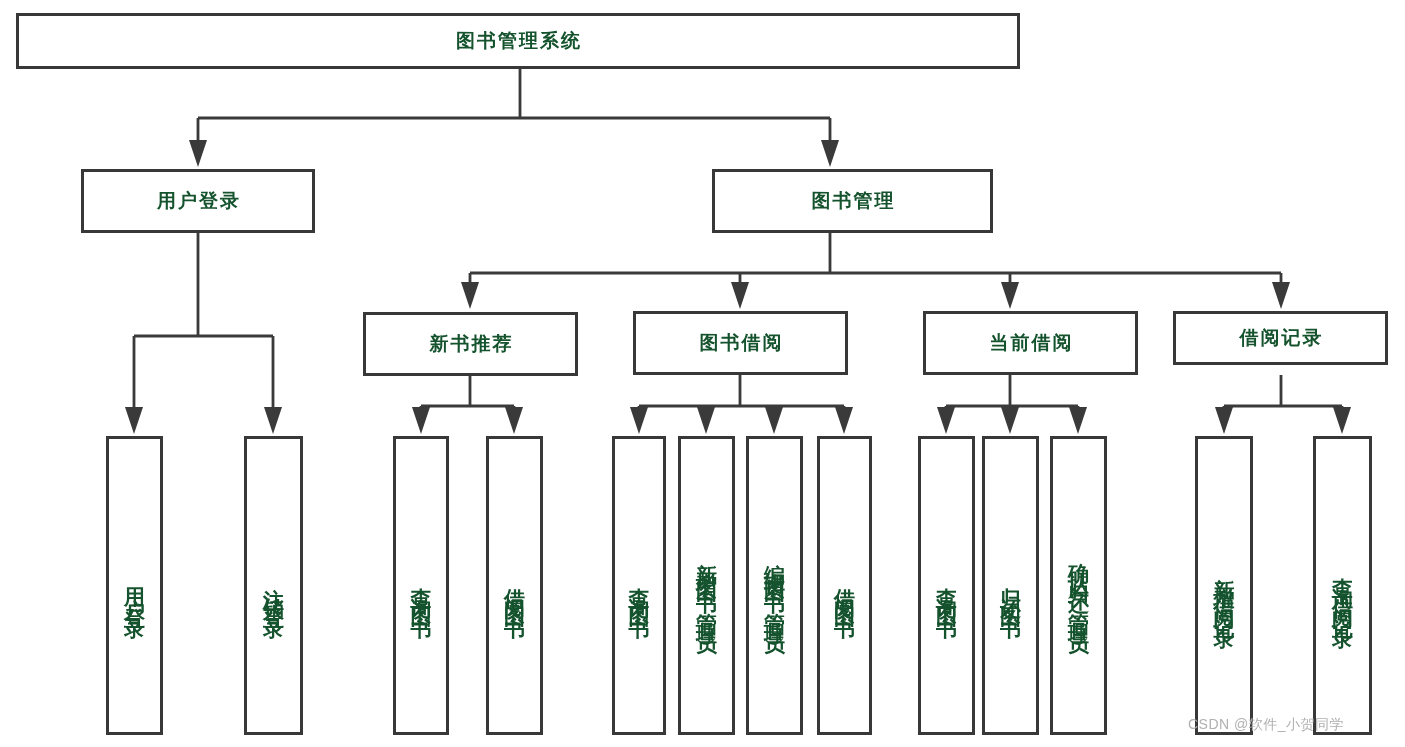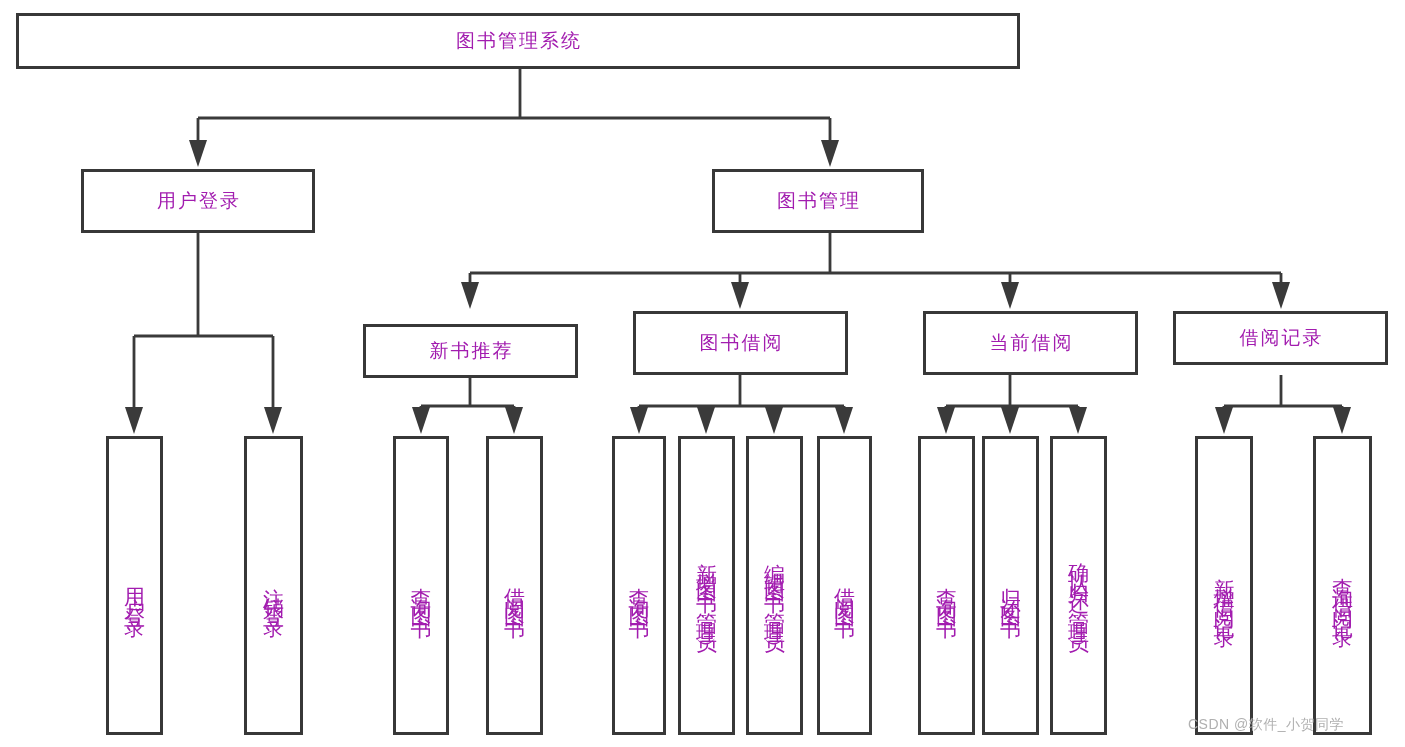--- a/index.html
+++ b/index.html
@@ -31,7 +31,8 @@
     display: flex;
     align-items: center;
     justify-content: center;
-    color: #a21caf;
+    color: #14532d;
+    font-weight: bold;
   }
   .hbox {
     font-size: 19px;

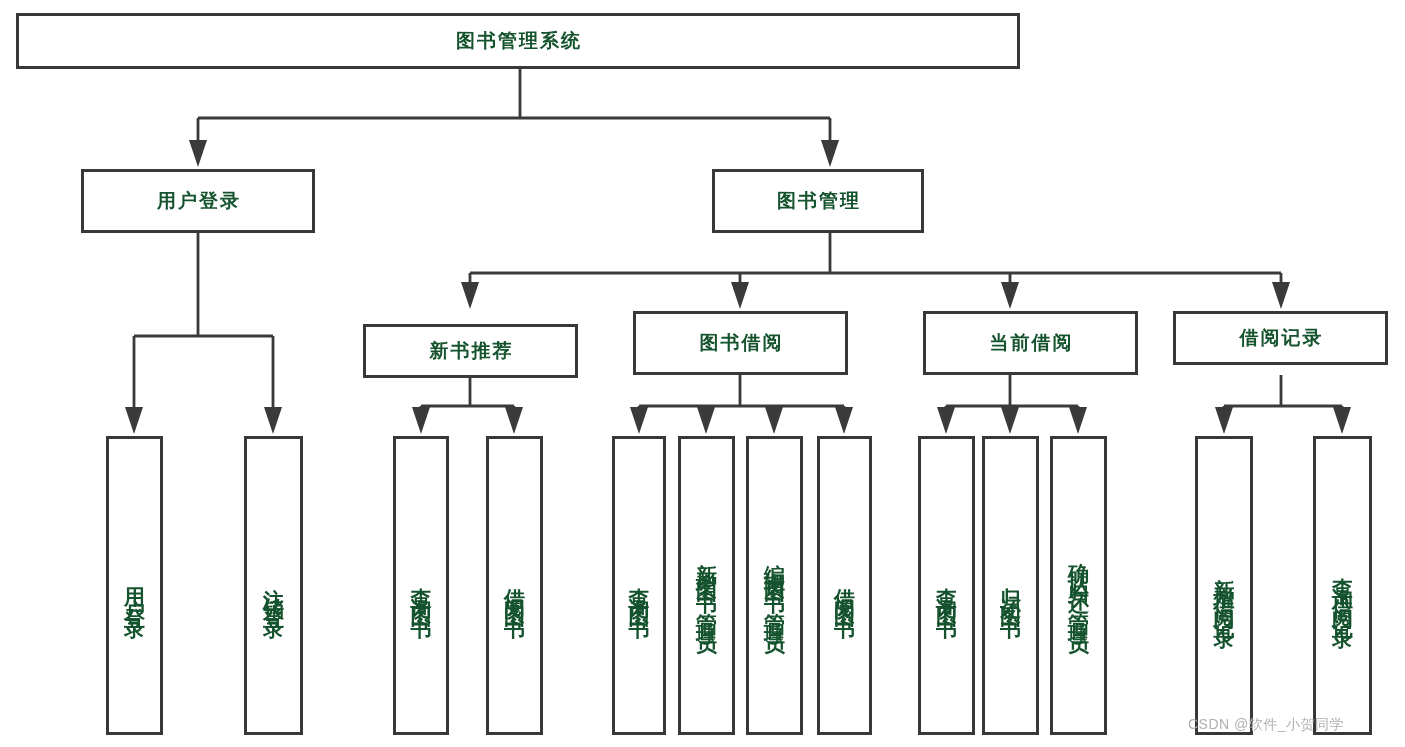--- a/index.html
+++ b/index.html
@@ -101,7 +101,7 @@
   <div class="node hbox" style="left:81px;top:169px;width:234px;height:64px">
     <span class="lbl">用户登录</span>
   </div>
-  <div class="node hbox" style="left:712px;top:169px;width:212px;height:64px">
+  <div class="node hbox" style="left:712px;top:169px;width:281px;height:64px">
     <span class="lbl">图书管理</span>
   </div>
 

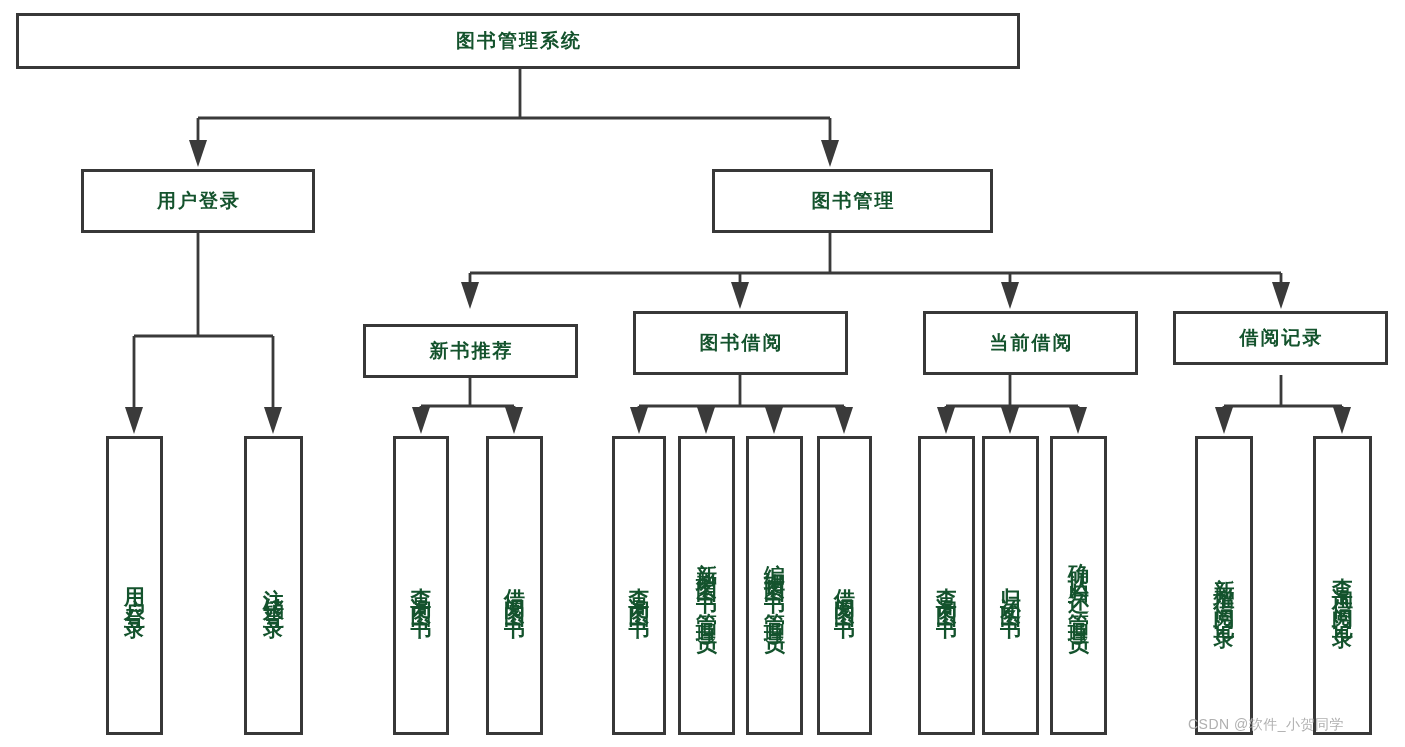--- a/index.html
+++ b/index.html
@@ -105,7 +105,7 @@
     <span class="lbl">图书管理</span>
   </div>
 
-  <div class="node hbox" style="left:363px;top:324px;width:215px;height:54px">
+  <div class="node hbox" style="left:363px;top:312px;width:215px;height:64px">
     <span class="lbl">新书推荐</span>
   </div>
   <div class="node hbox" style="left:633px;top:311px;width:215px;height:64px">

